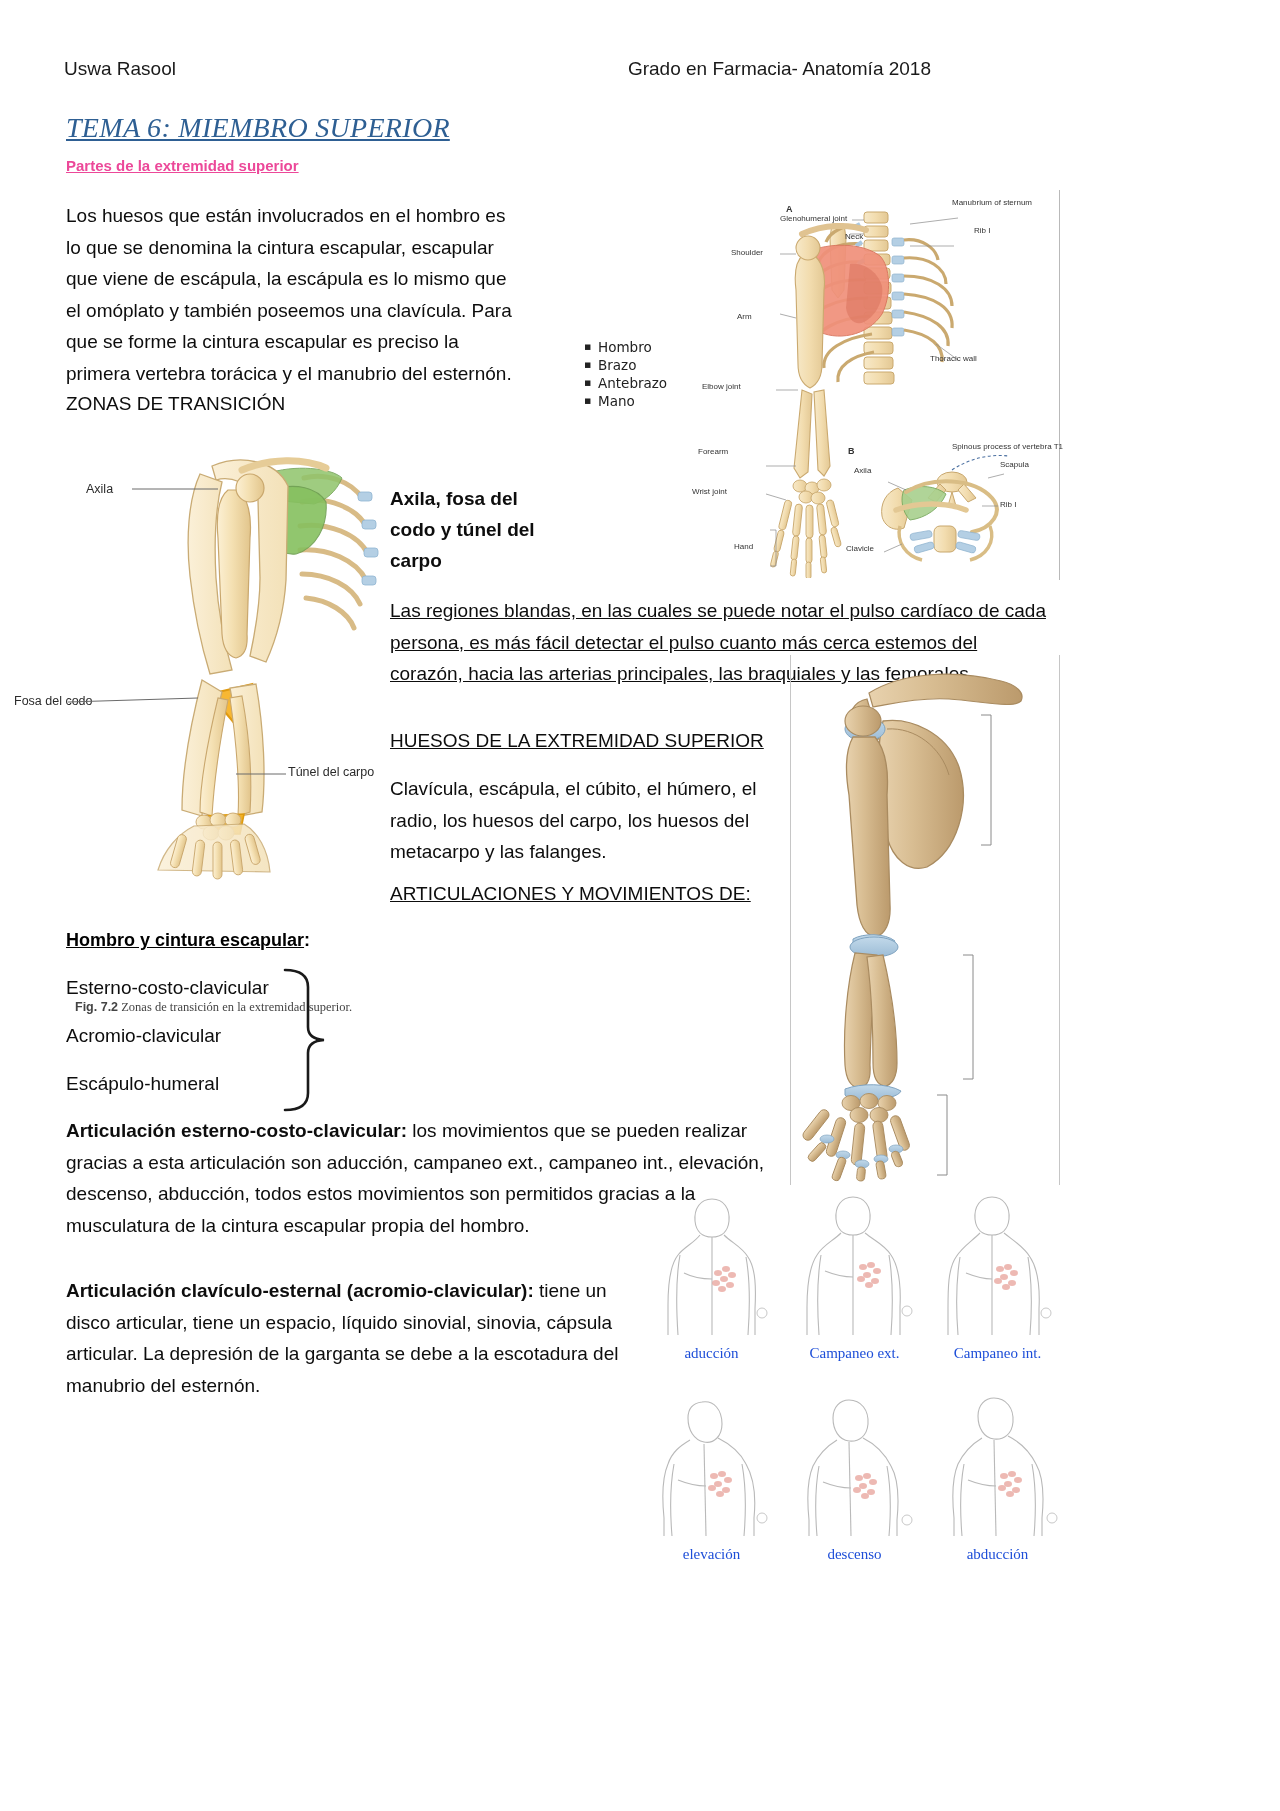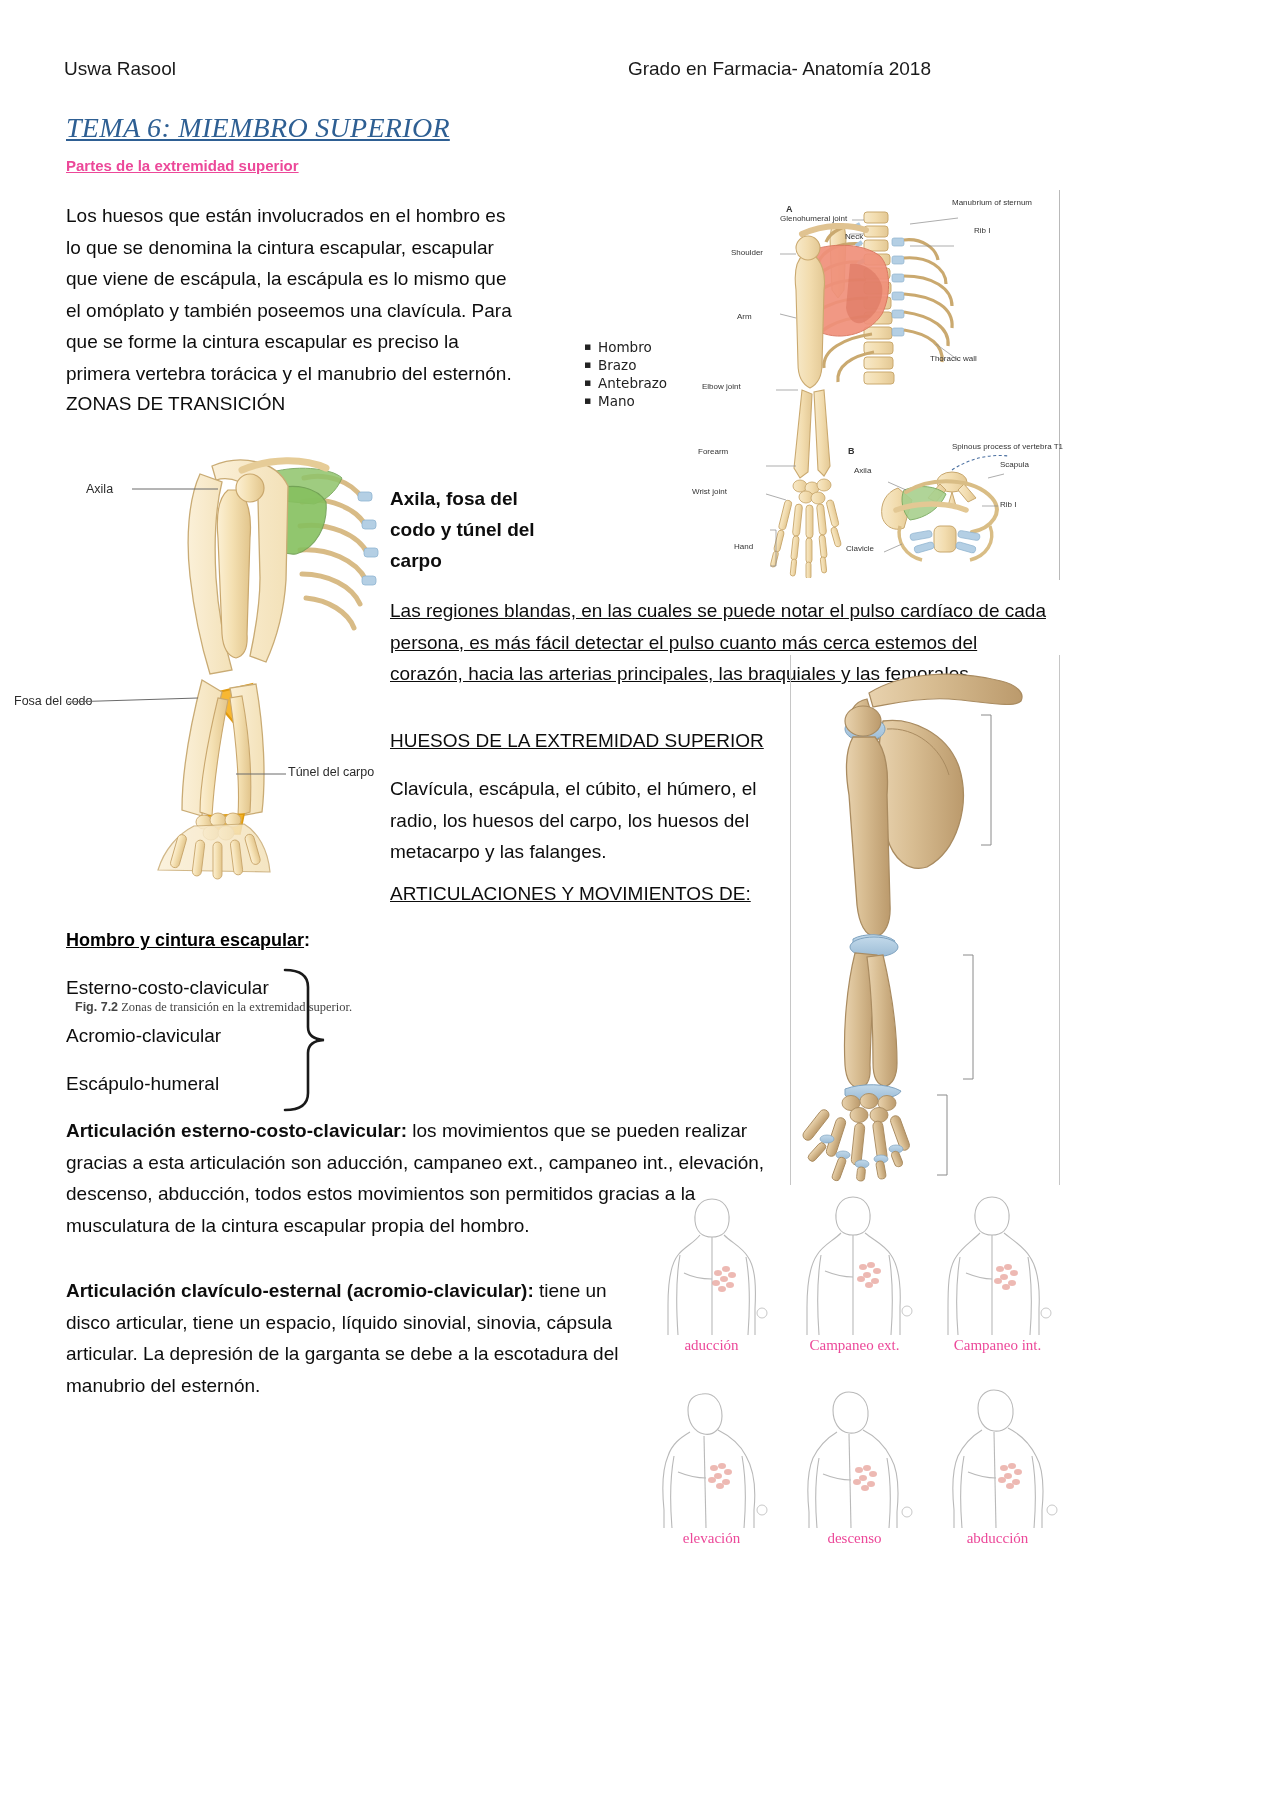--- a/index.html
+++ b/index.html
@@ -109,7 +109,7 @@
   .moves { position: absolute; top: 1185px; left: 640px; width: 430px; }
   .move-row { display: flex; }
   .move-cell { width: 143px; text-align: center; }
-  .move-cap { font-family: "Liberation Serif", serif; font-size: 15px; color: #ec4899; margin-top: 2px; }
+  .move-cap { font-family: "Liberation Serif", serif; font-size: 15px; color: #1d4ed8; margin-top: 10px; }
   .torso { width: 143px; height: 150px; }
 
   svg { display: block; }

